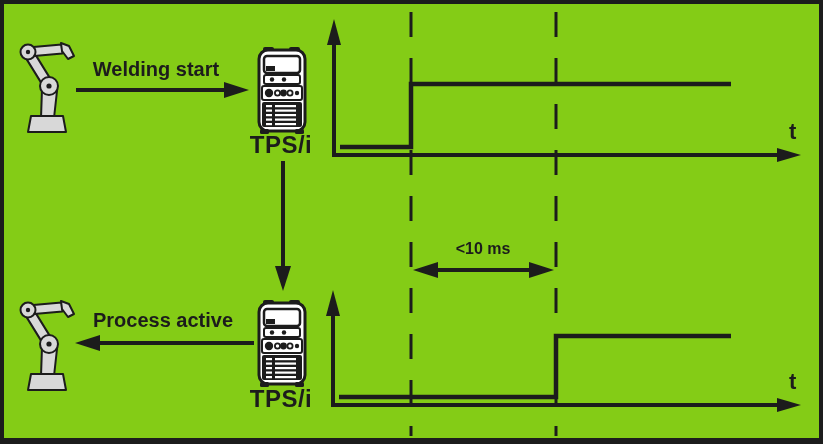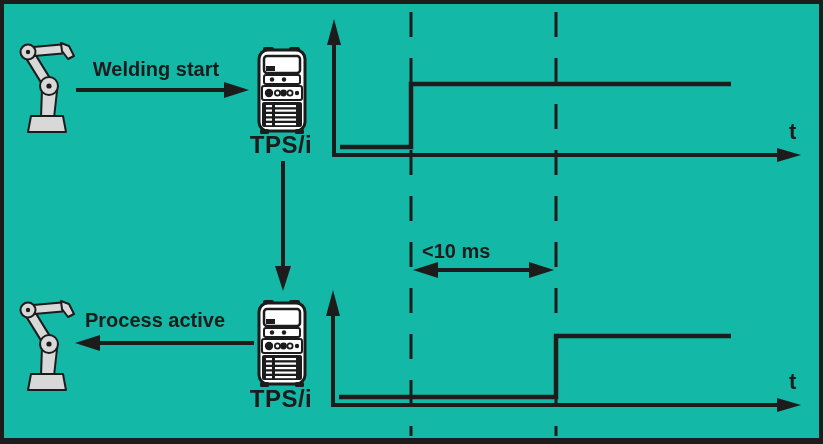--- a/index.html
+++ b/index.html
@@ -6,7 +6,7 @@
   .stage{
     position:relative;
     width:823px;height:444px;
-    background:#14b8a6;
+    background:#84cc16;
     font-family:"Liberation Sans", sans-serif;
     color:#1c1c1c;
     overflow:hidden;

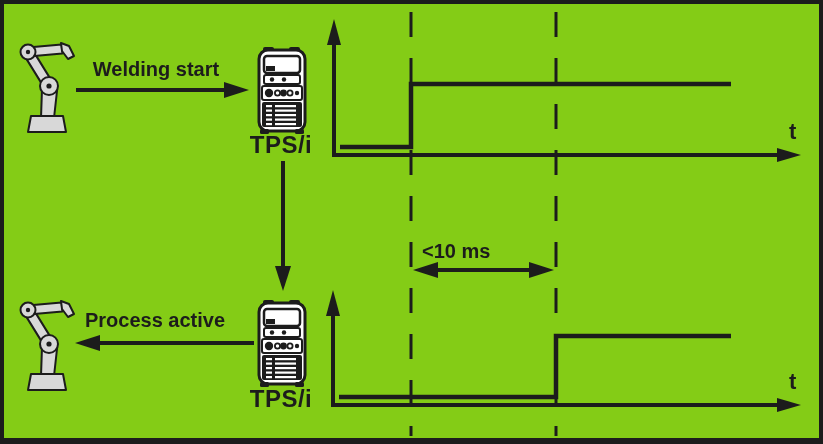--- a/index.html
+++ b/index.html
@@ -29,7 +29,7 @@
   .msg{font-size:20px;text-align:center;}
   .dev{font-size:24px;text-align:center;letter-spacing:0.5px;}
   .axis{font-size:22px;}
-  .delay{font-size:20px;}
+  .delay{font-size:16px;text-align:center;}
 </style>
 </head>
 <body>

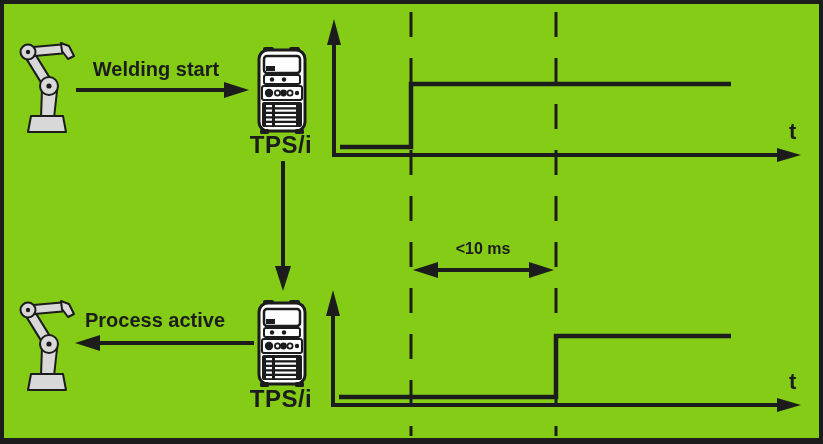--- a/index.html
+++ b/index.html
@@ -182,7 +182,7 @@
 
   <div class="lbl delay" style="left:422px;top:240px;width:122px;">&lt;10 ms</div>
 
-  <div class="lbl msg" style="left:72px;top:309px;width:166px;">Process active</div>
+  <div class="lbl msg" style="left:80px;top:309px;width:166px;">Process active</div>
 
   <div class="lbl dev" style="left:249px;top:385px;width:64px;">TPS/i</div>
 

